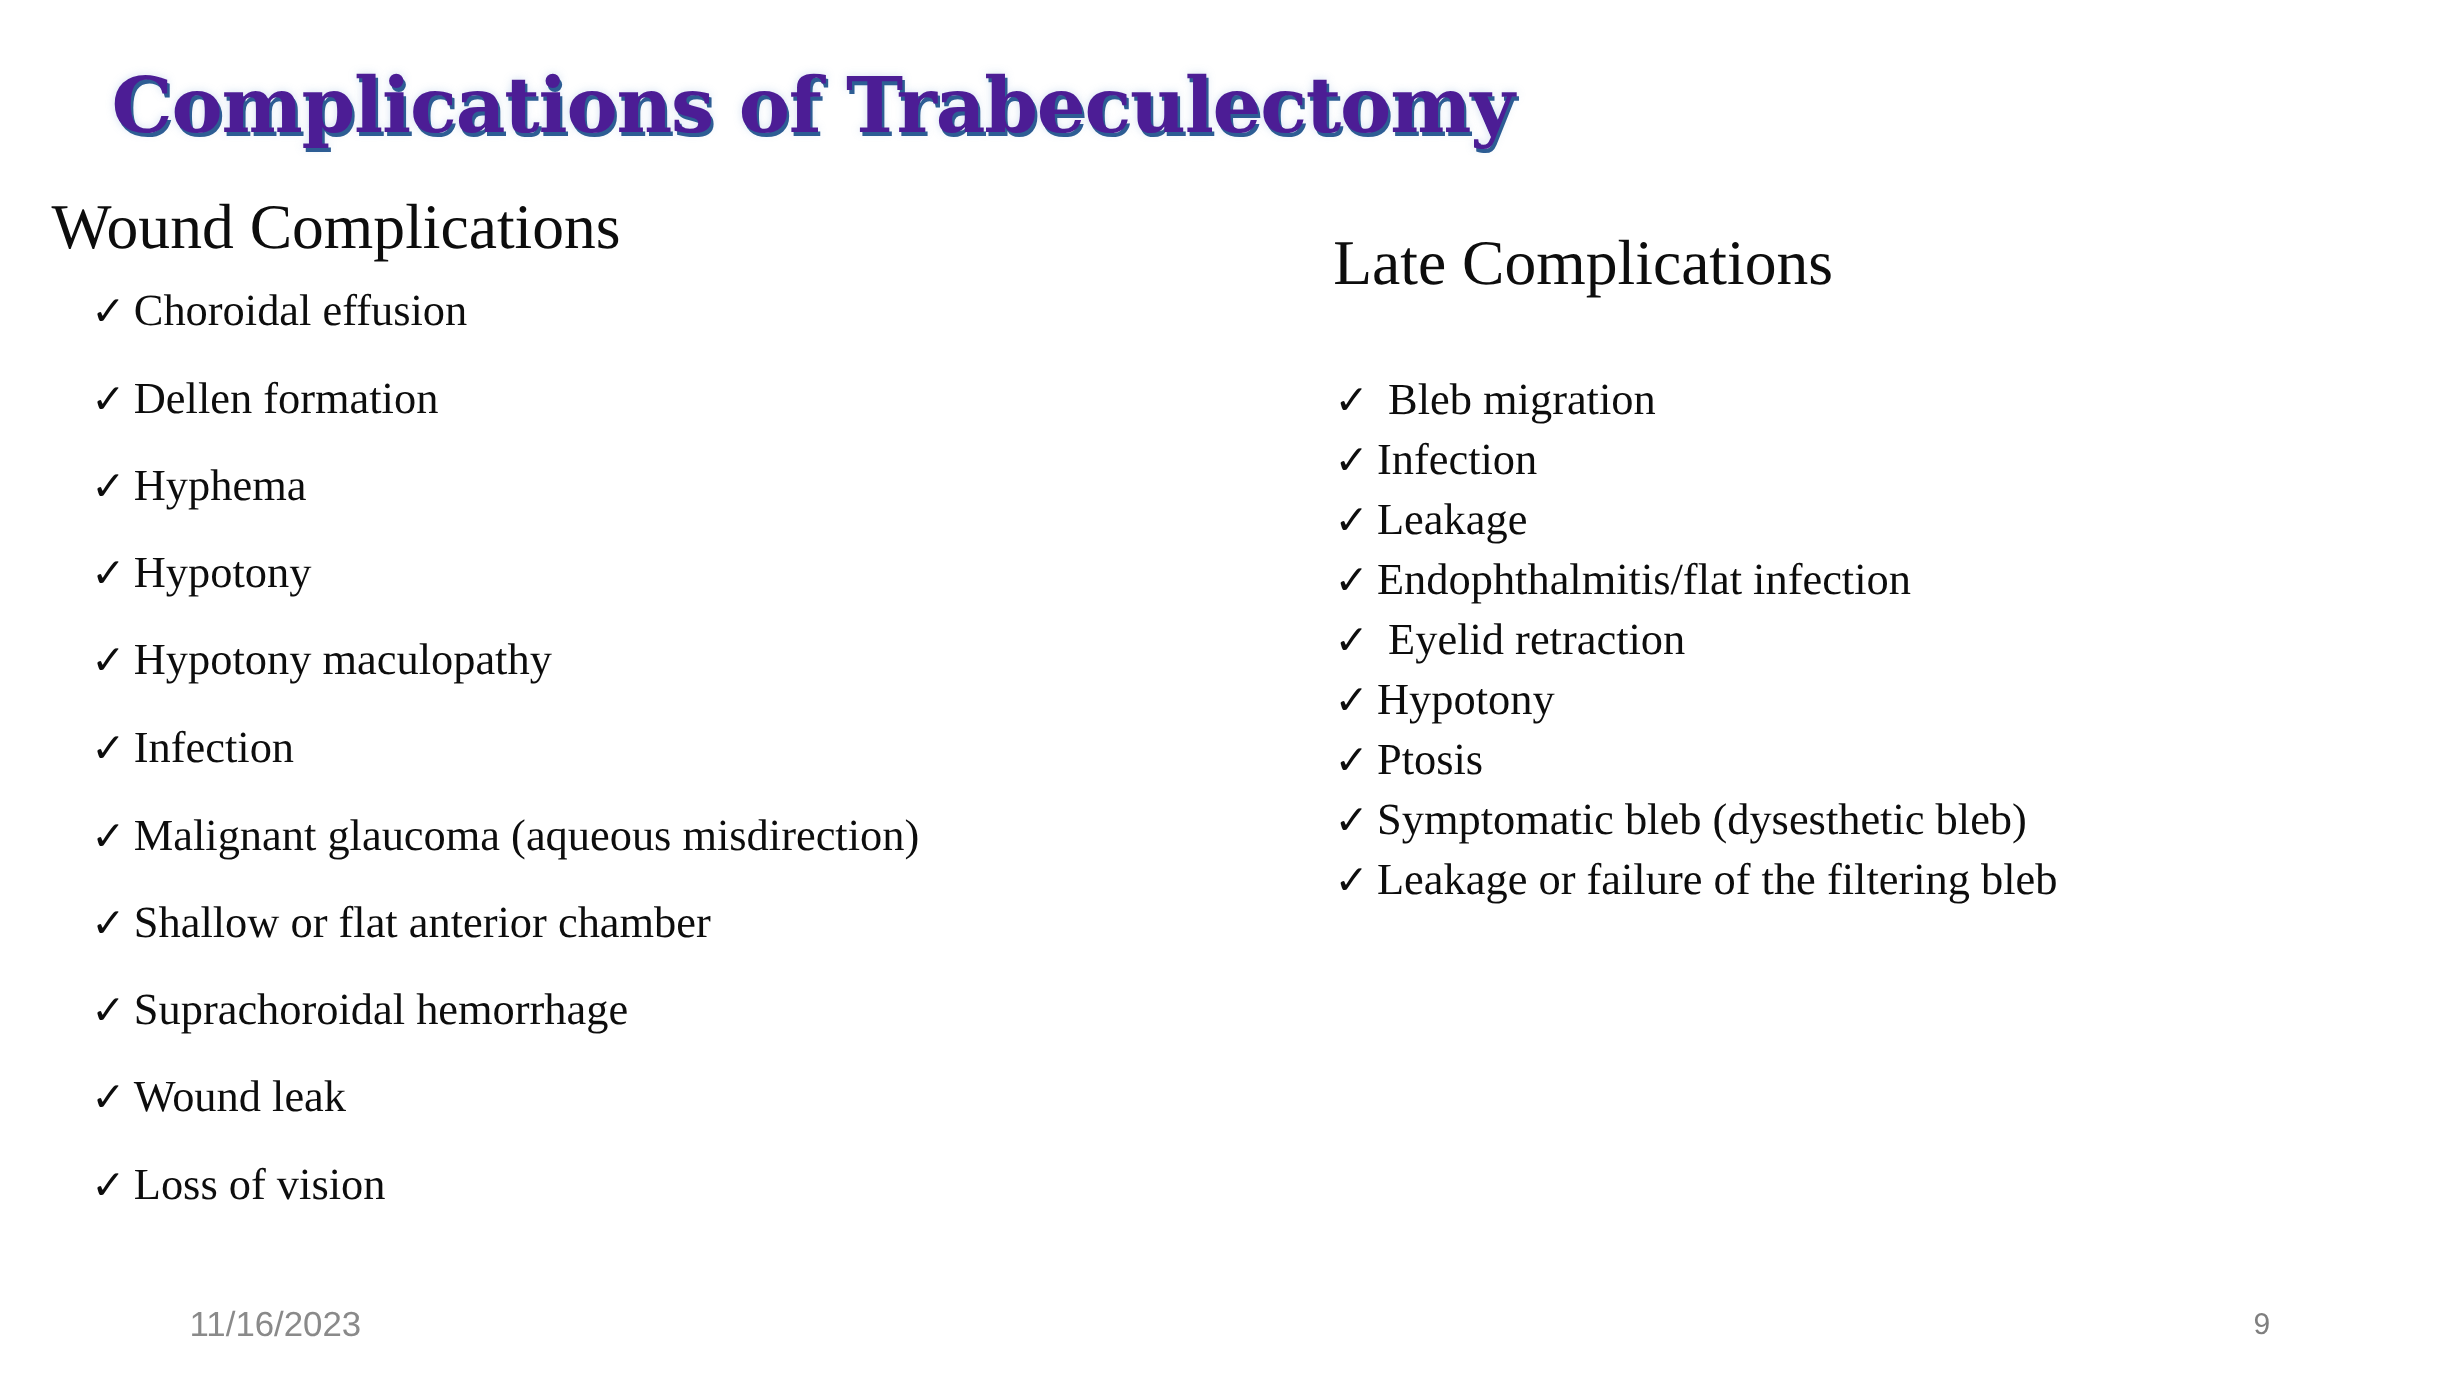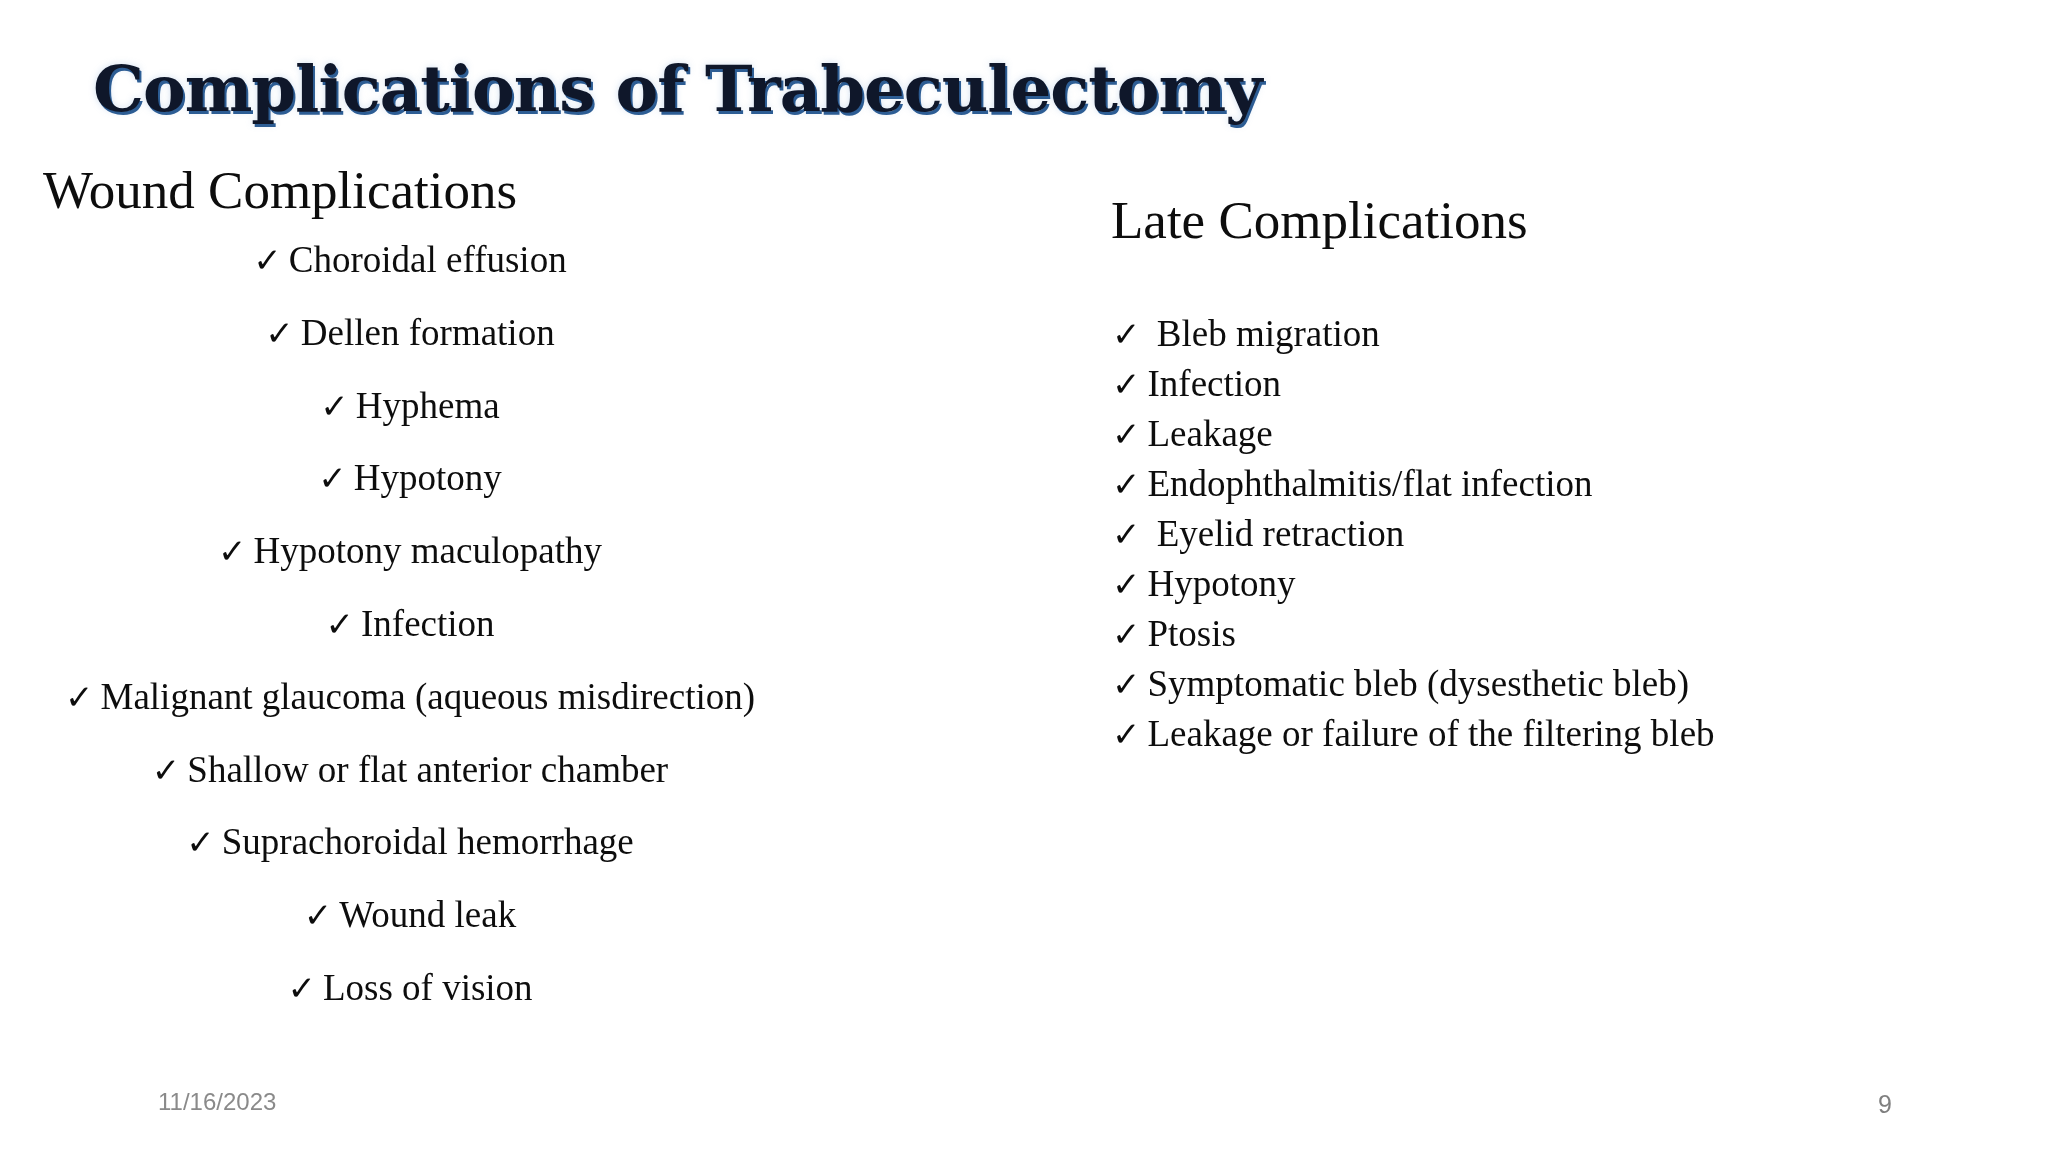--- a/index.html
+++ b/index.html
@@ -28,7 +28,7 @@
     font-weight: bold;
     font-size: 64px;
     letter-spacing: -1px;
-    color: #0f172a;
+    color: #4c1d95;
     text-shadow: 2px 3px 0 #2d5d94, 0 0 7px rgba(120,160,210,0.35);
     white-space: nowrap;
   }

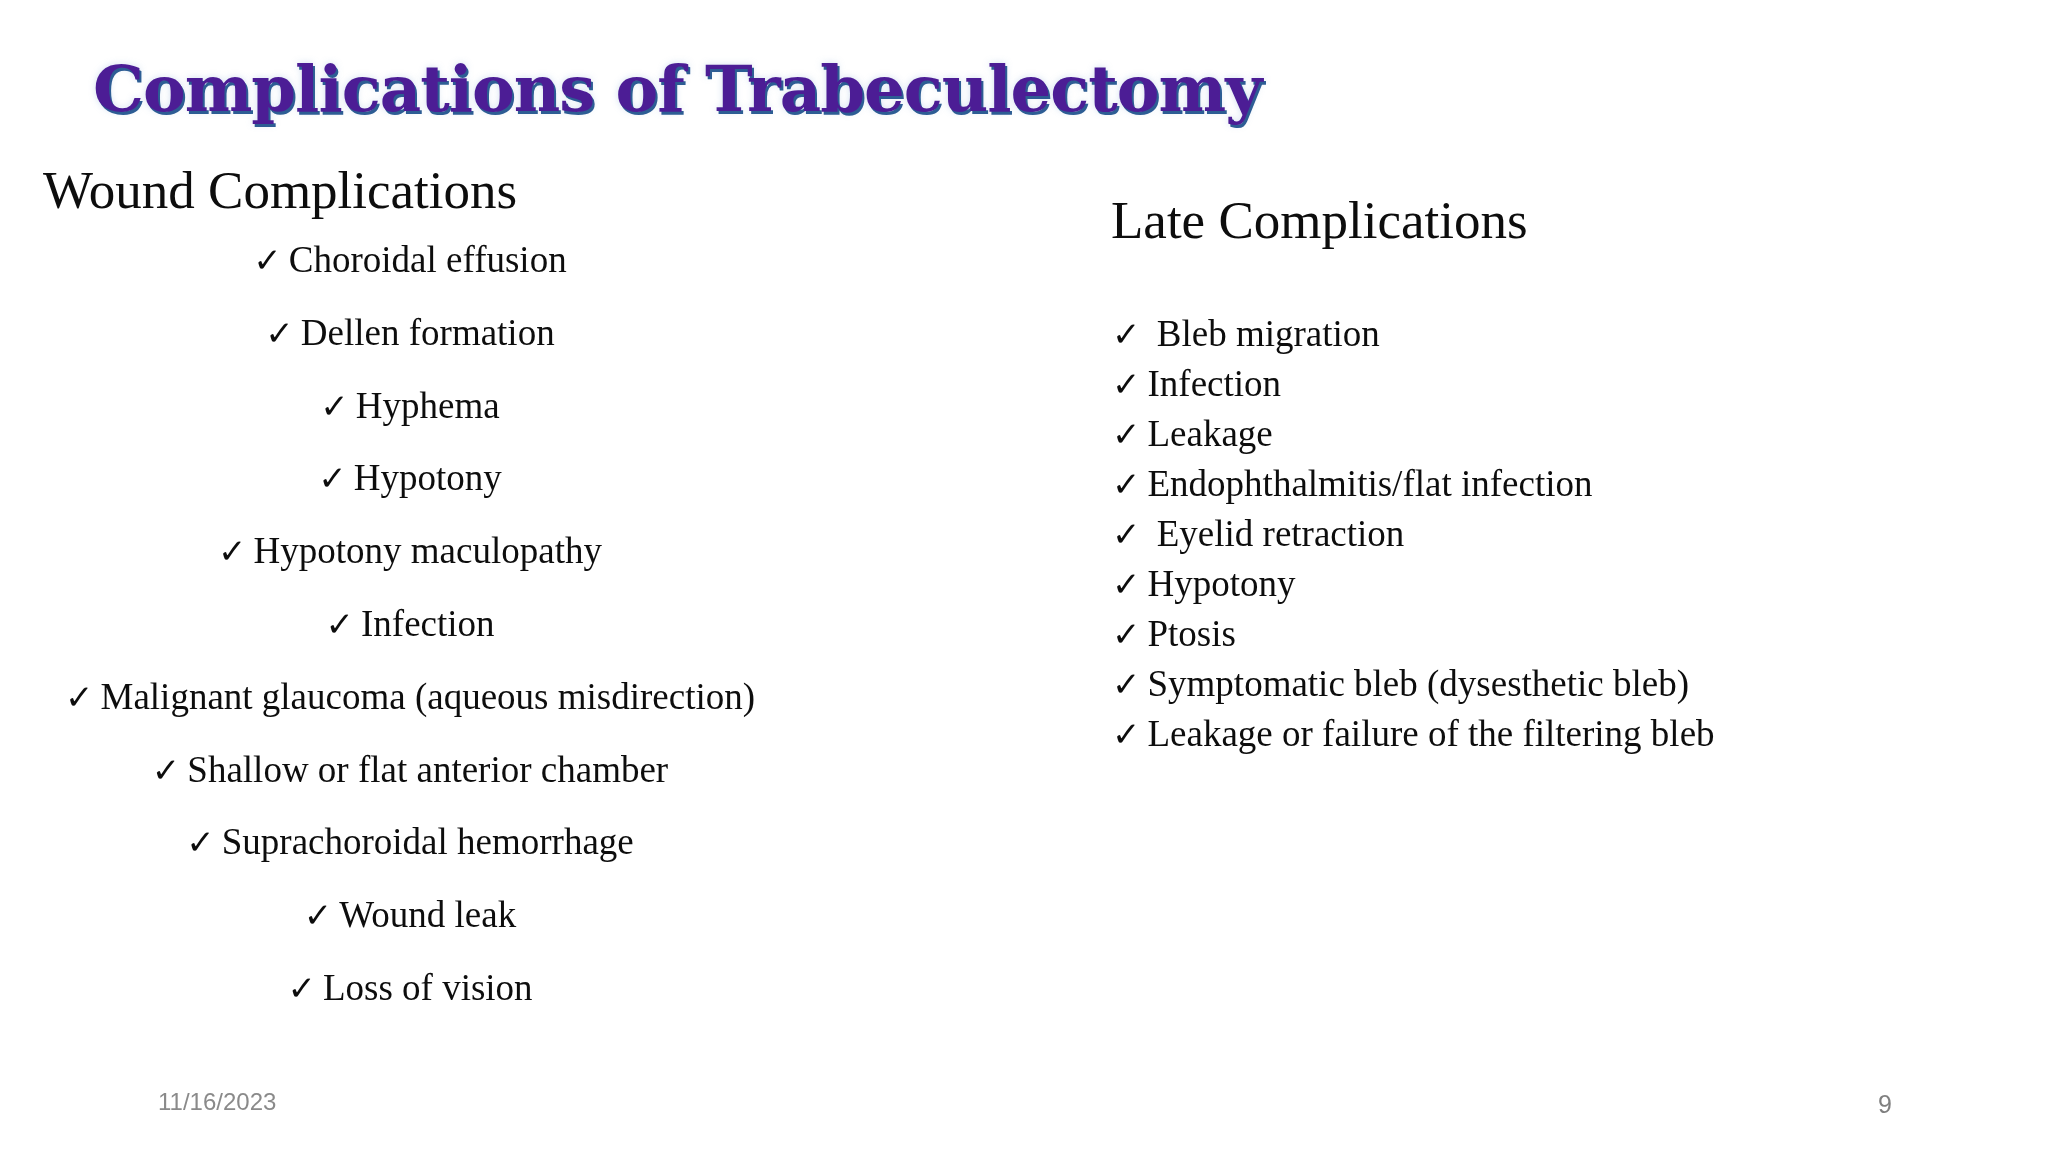--- a/index.html
+++ b/index.html
@@ -49,7 +49,7 @@
     margin: 0;
     padding: 0;
   }
-  #early-list { left: 65px;  top: 224px; text-align: center; }
+  #early-list { left: 76px;  top: 224px; }
   #late-list  { left: 1112px; top: 309px; }
   ul.check-list li {
     font-size: 37px;

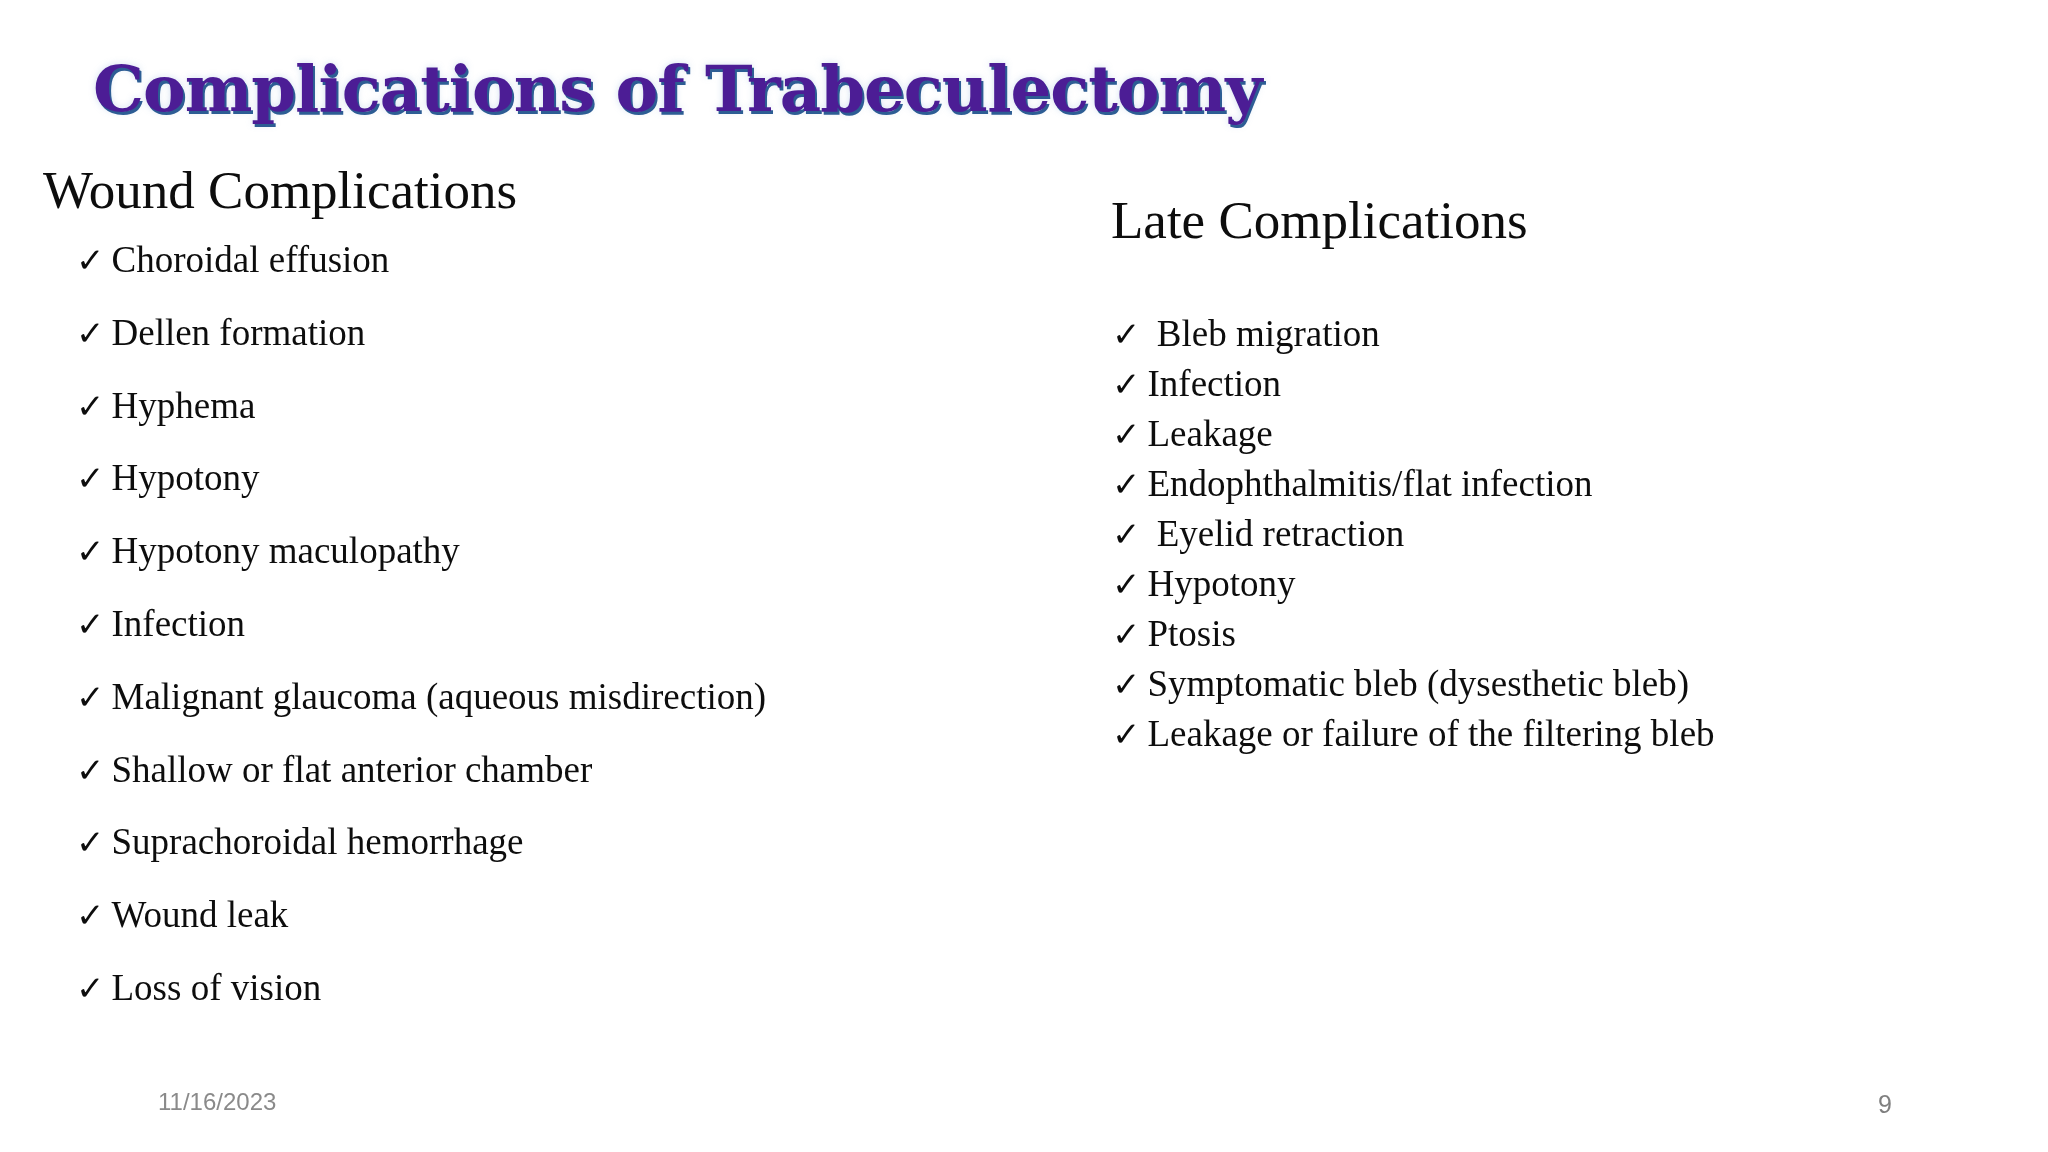--- a/index.html
+++ b/index.html
@@ -70,7 +70,7 @@
     left: 158px;
     top: 1088px;
     font-family: "Liberation Sans", sans-serif;
-    font-size: 24px;
+    font-size: 29px;
     color: #8a8a8a;
     text-align: right;
   }

